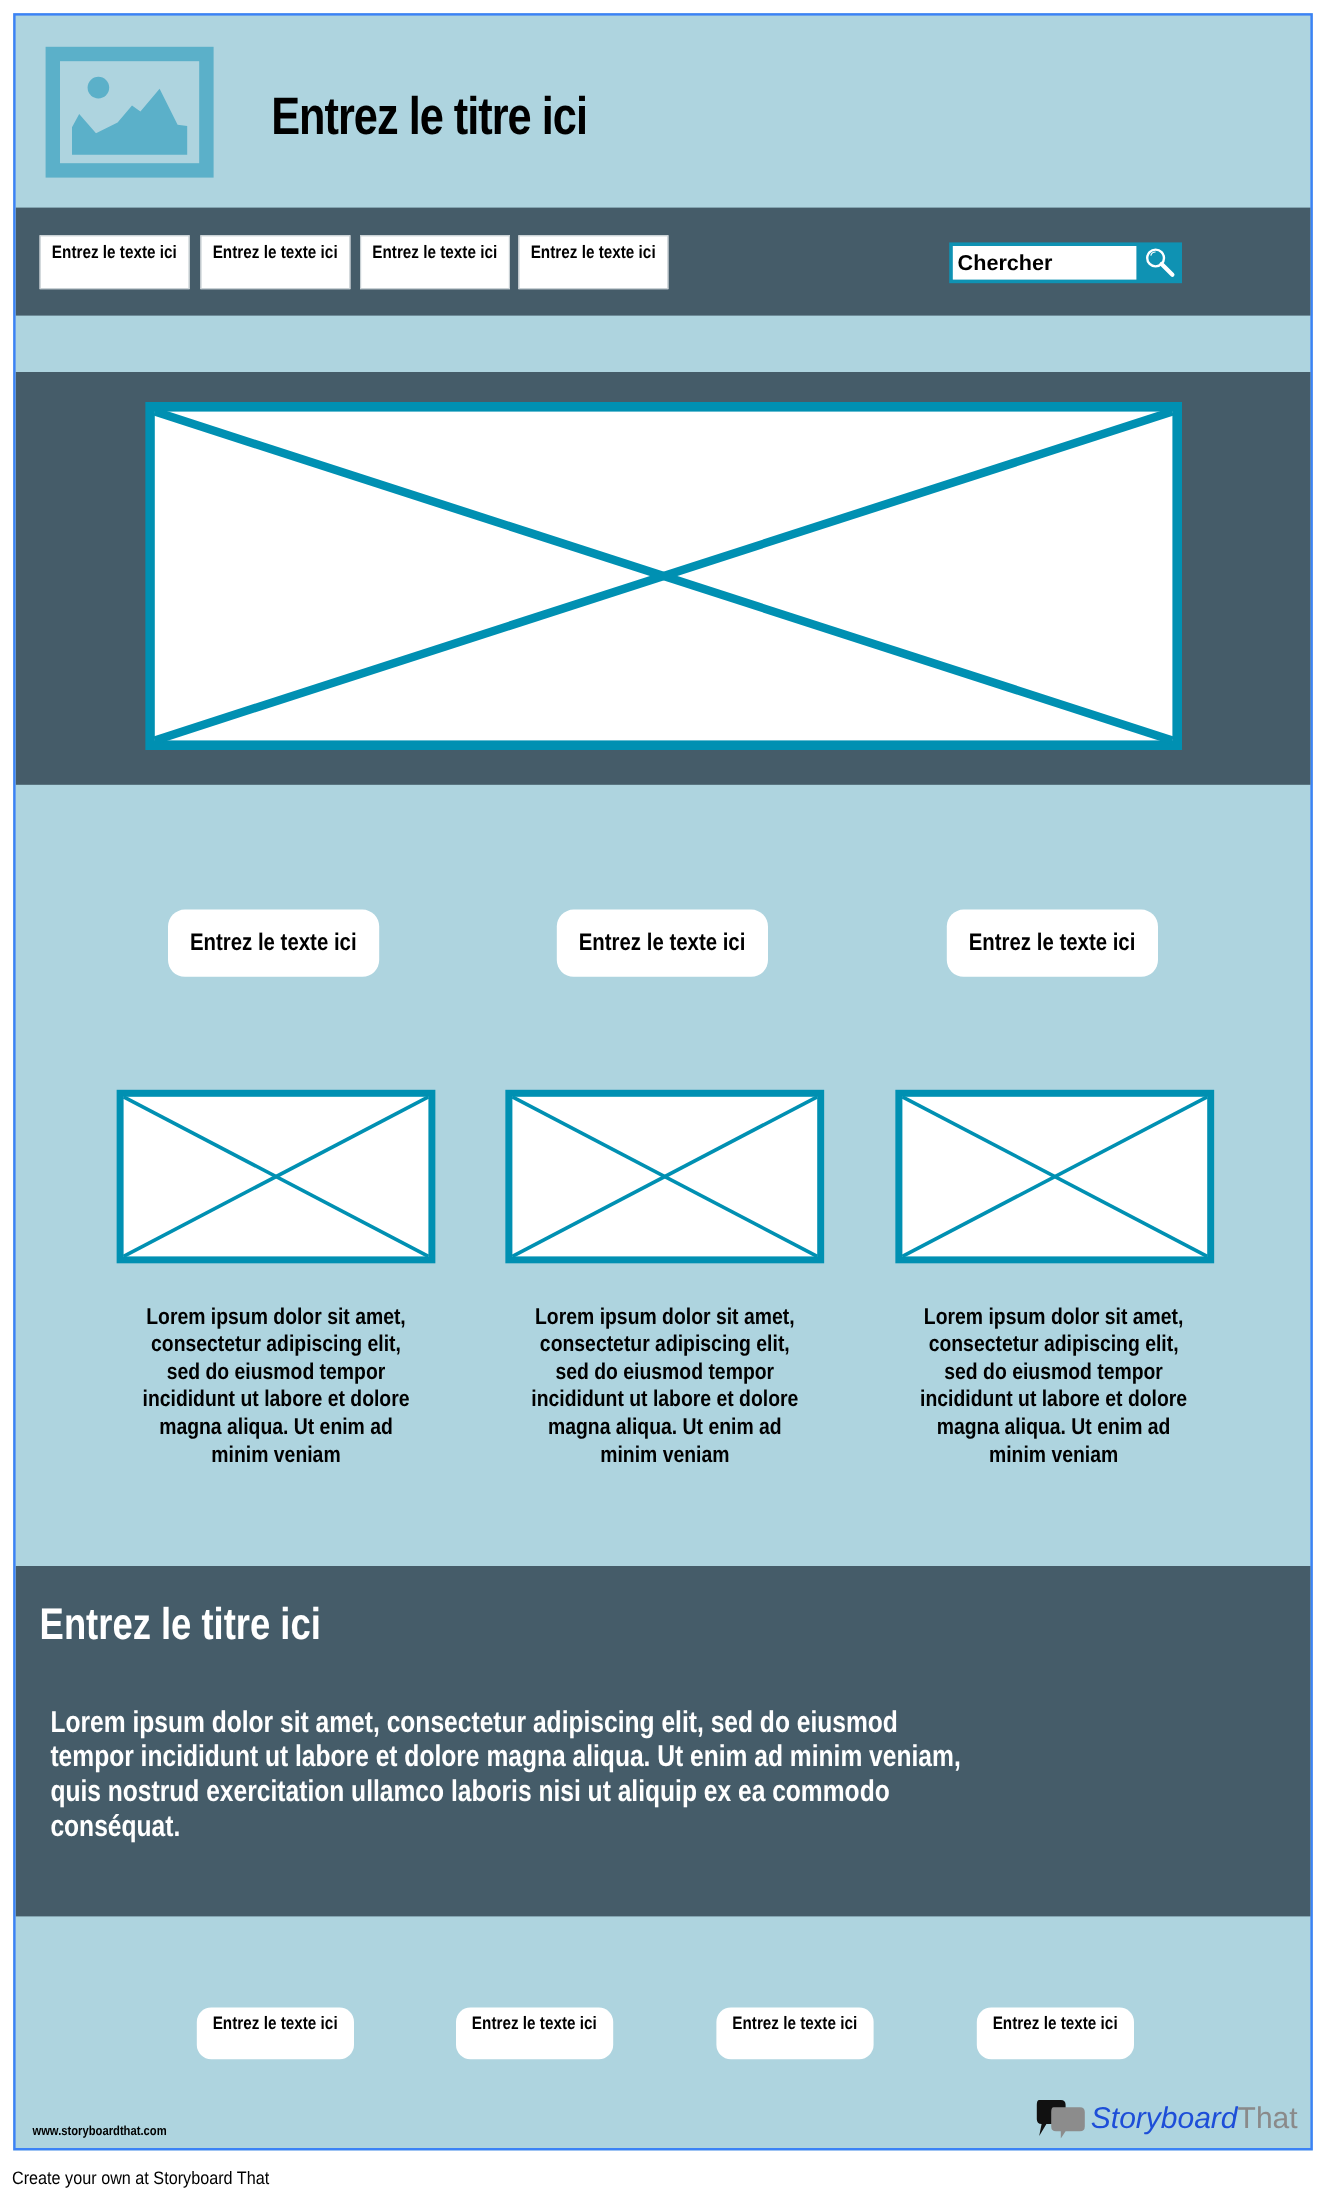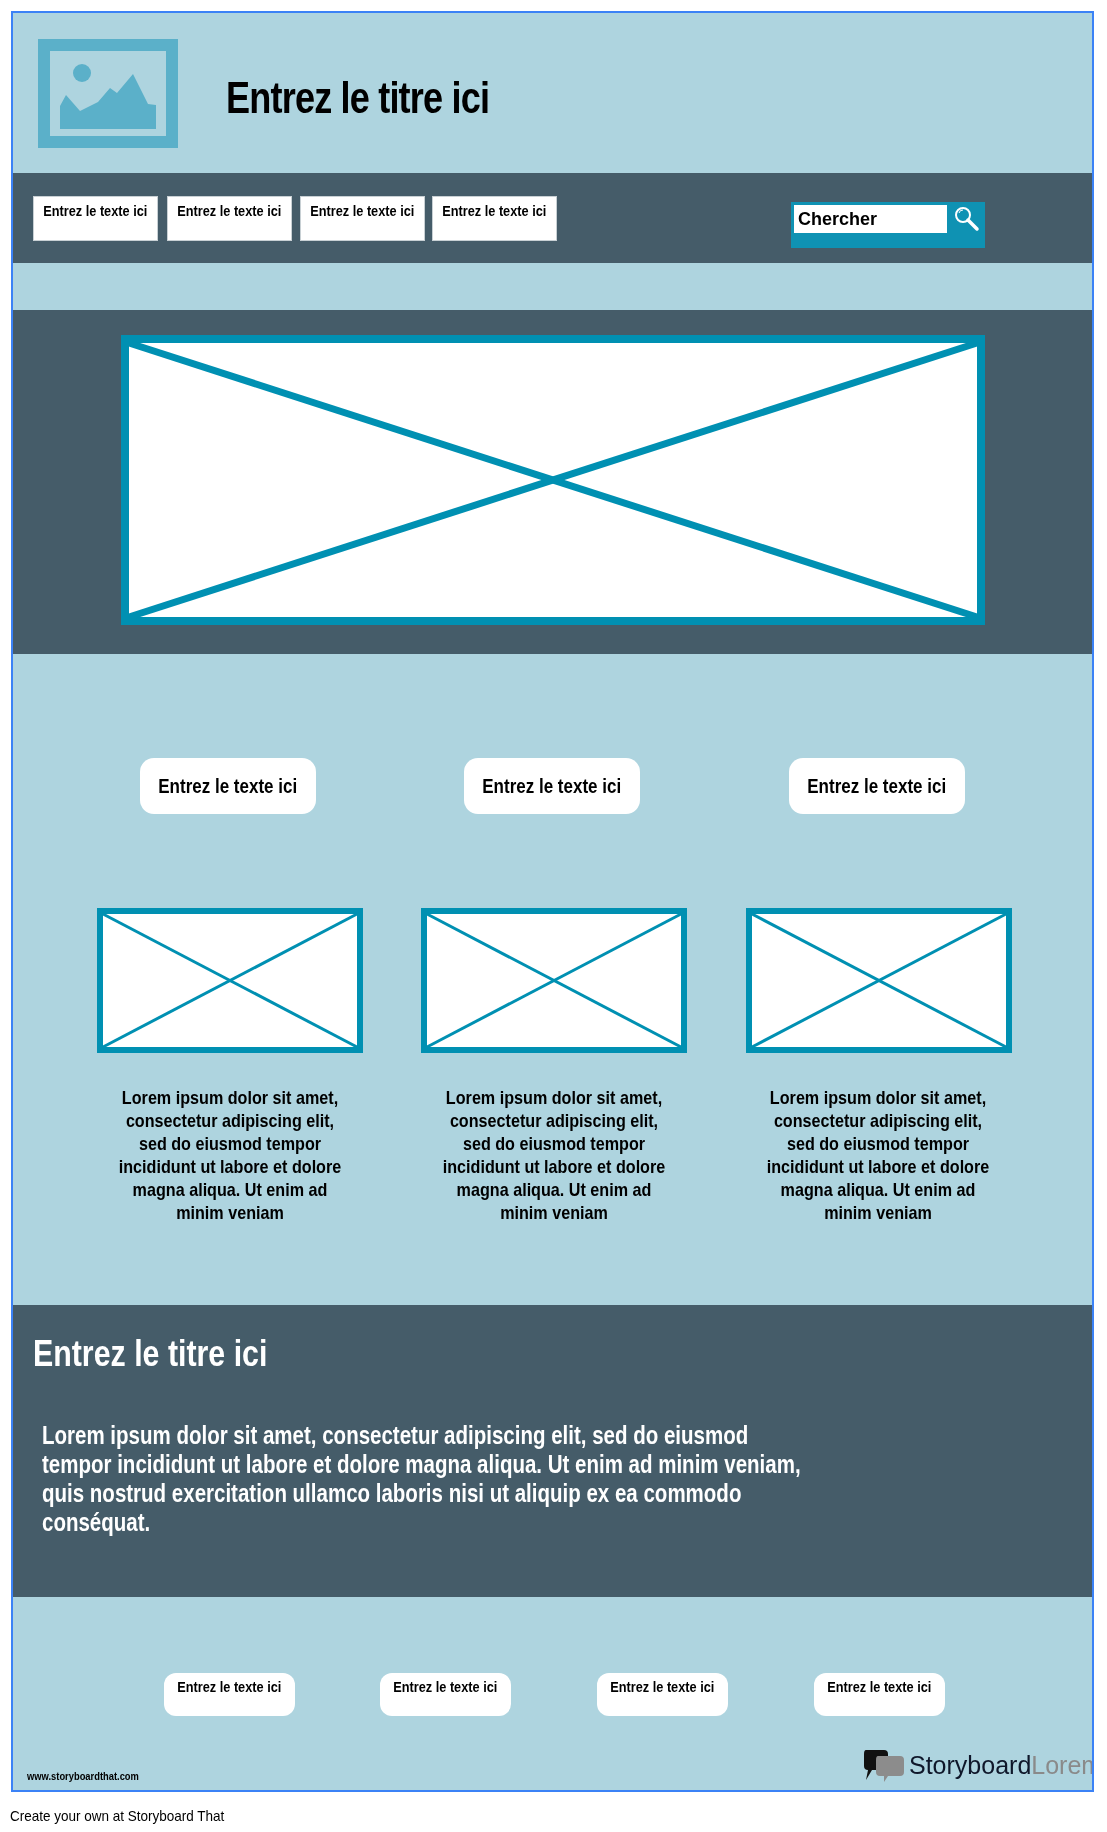--- a/index.html
+++ b/index.html
@@ -15,7 +15,7 @@
   #navbar { left: 0; top: 160px; width: 1081px; height: 90px; background: #455C69; }
   .nav-btn { position: absolute; top: 23px; width: 125px; height: 45px; background: #fff; border: 1px solid #c8d0d4; text-align: center; font-size: 15px; line-height: 17px; padding-top: 5px; color: #000; font-weight: bold; }
   .nav-btn span { display: inline-block; transform: scaleX(0.85); }
-  #search { left: 778px; top: 29px; width: 194px; height: 46px; background: #0F92B3; }
+  #search { left: 778px; top: 29px; width: 194px; height: 34px; background: #0F92B3; }
   #search-input { position: absolute; left: 3px; top: 3px; width: 153px; height: 28px; background: #fff; border: none; font-size: 18px; font-weight: bold; padding-left: 4px; font-family: "Liberation Sans", sans-serif; color: #000; outline: none; }
   #search-btn { position: absolute; left: 158px; top: 0; width: 36px; height: 34px; cursor: pointer; }
   #hero { left: 0; top: 297px; width: 1081px; height: 344px; background: #455C69; }

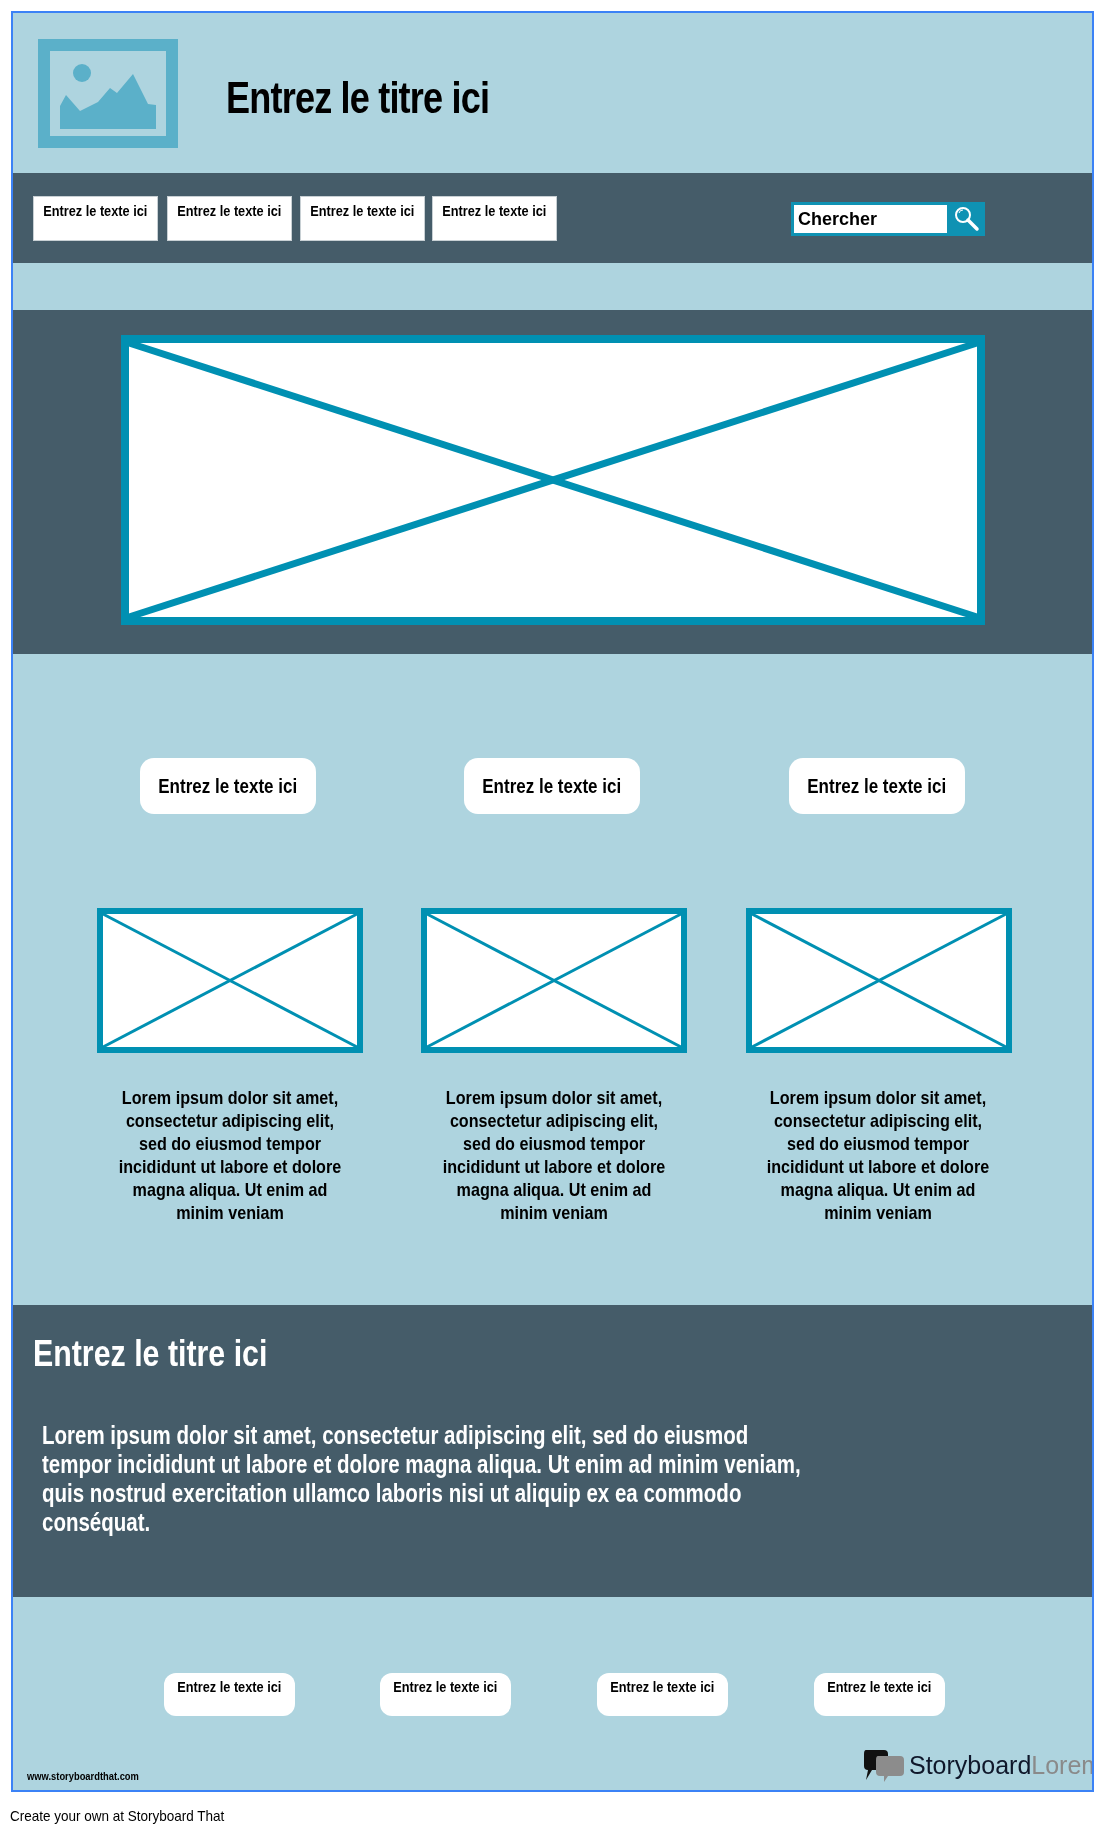--- a/index.html
+++ b/index.html
@@ -34,7 +34,7 @@
   #url { left: 14px; top: 1757px; font-size: 11px; font-weight: bold; color: #000; transform: scaleX(0.85); transform-origin: left center; white-space: nowrap; }
   #sbt-logo { left: 849px; top: 1735px; width: 220px; height: 34px; }
   #sbt-logo .word { position: absolute; left: 47px; top: 0; font-size: 25px; line-height: 34px; white-space: nowrap; }
-  #sbt-logo .w1 { color: #0f172a; }
+  #sbt-logo .w1 { color: #1d4ed8; font-style: italic; }
   #sbt-logo .w2 { color: #8a8a8a; }
   #create { position: absolute; left: 10px; top: 1807px; font-size: 15px; color: #000; transform: scaleX(0.9); transform-origin: left center; white-space: nowrap; }
 </style>

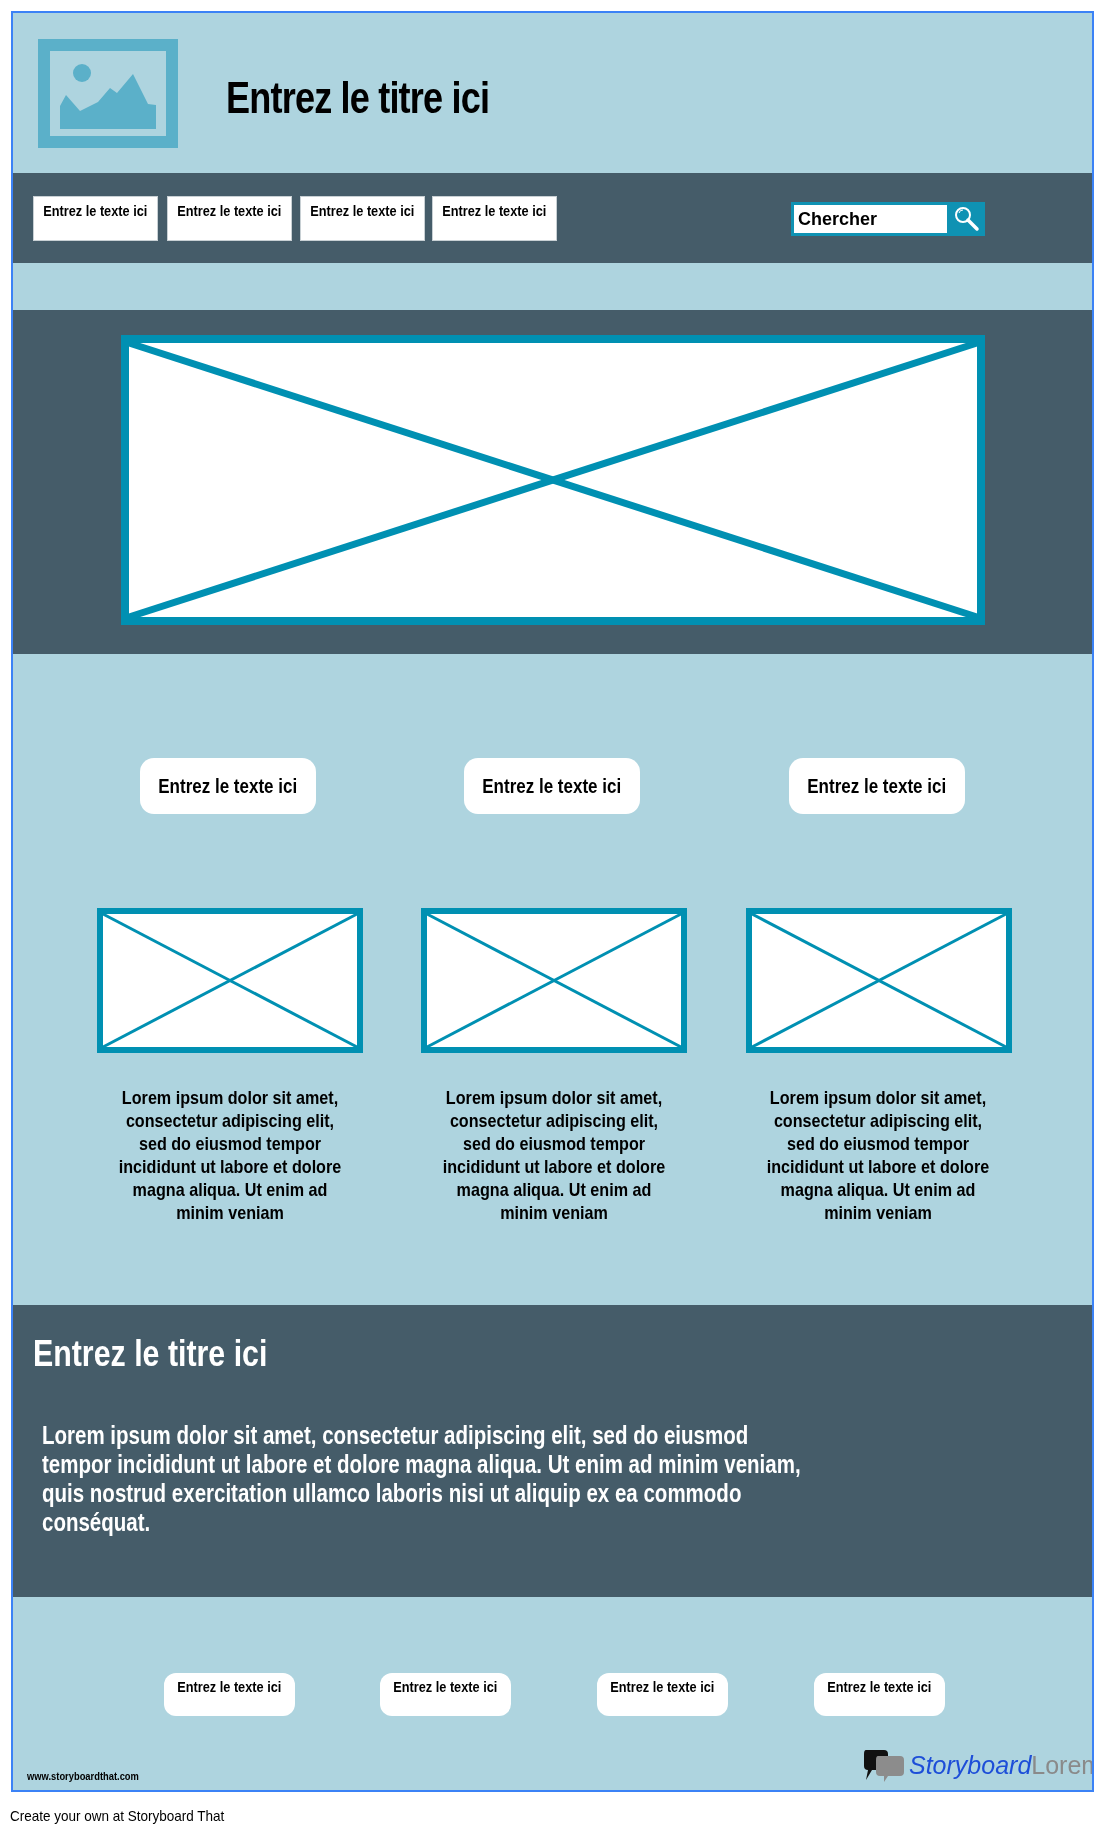--- a/index.html
+++ b/index.html
@@ -119,7 +119,7 @@
       <path d="M4 2 H22 Q26 2 26 6 V18 Q26 22 22 22 H10 L4 32 L6 22 Q2 22 2 18 V6 Q2 2 4 2 Z" fill="#111"></path>
       <path d="M16 8 H38 Q42 8 42 12 V24 Q42 28 38 28 H26 L22 34 L22 28 H18 Q14 28 14 24 V12 Q14 8 16 8 Z" fill="#8c8c8c"></path>
     </svg>
-    <span class="word"><span class="w1">Storyboard</span><span class="w2">Lorem</span></span>
+    <span class="word"><span class="w1">Storyboard</span><span class="w2">That</span></span>
   </div>
 </div>
 

